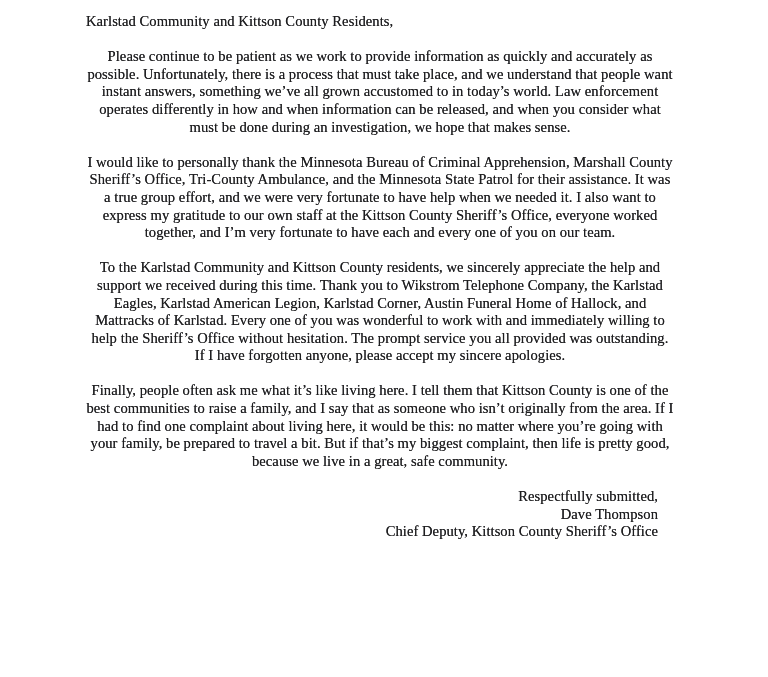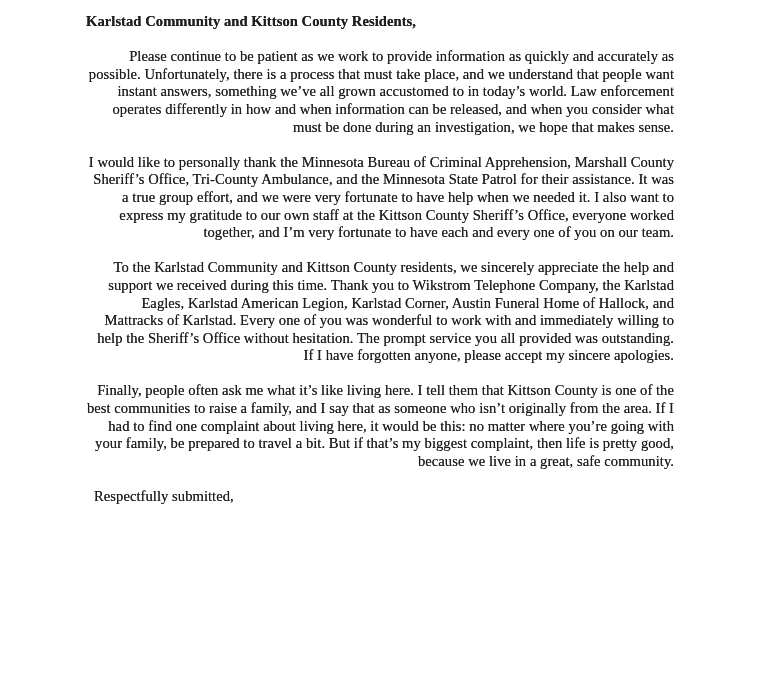--- a/index.html
+++ b/index.html
@@ -25,7 +25,6 @@
   }
   .salutation {
     margin: 0 0 17.6px 0;
-    font-weight: bold;
   }
   .para {
     margin: 0 0 17.6px 0;

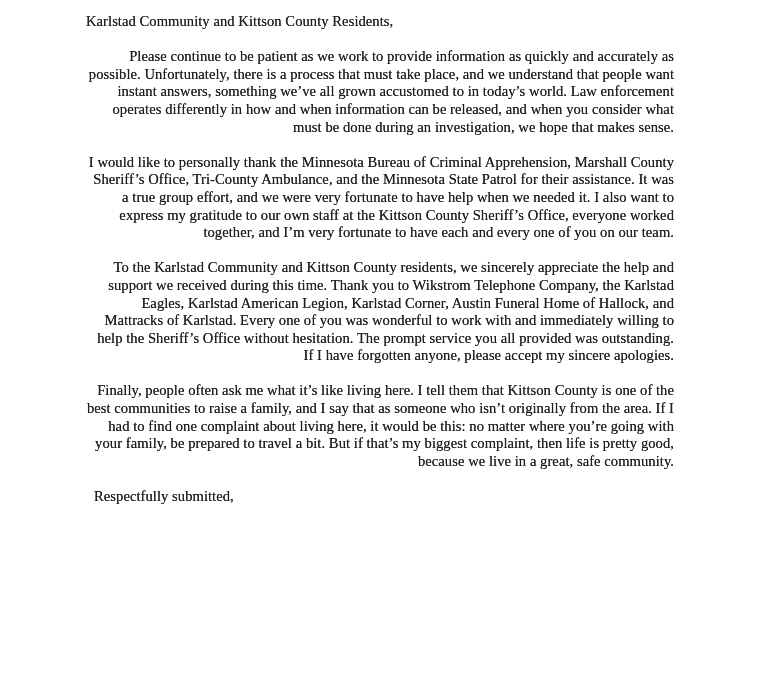--- a/index.html
+++ b/index.html
@@ -28,7 +28,7 @@
   }
   .para {
     margin: 0 0 17.6px 0;
-    text-align: right;
+    text-align: center;
   }
   .closing {
     margin: 8px;

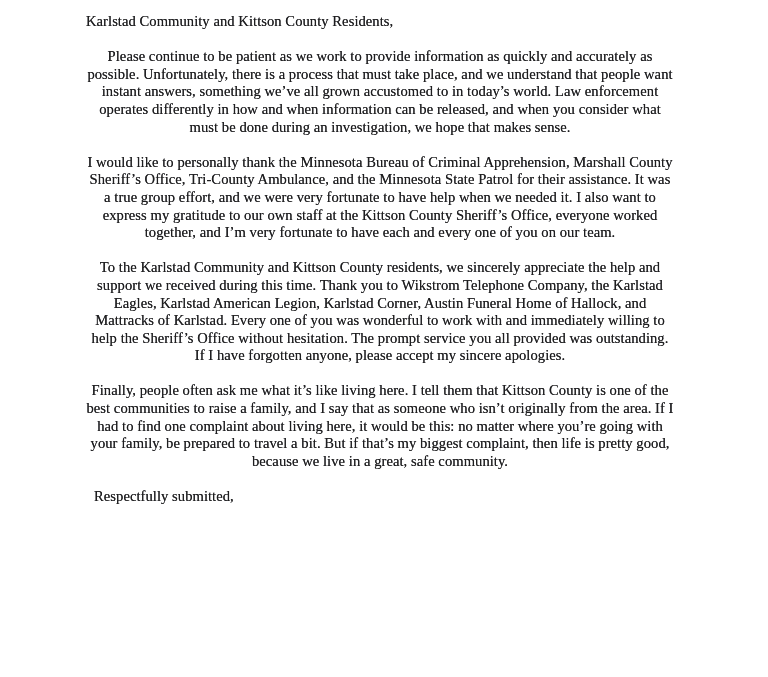--- a/index.html
+++ b/index.html
@@ -31,7 +31,8 @@
     text-align: center;
   }
   .closing {
-    margin: 8px;
+    margin: 16px;
+    text-align: right;
   }
   .closing p {
     margin: 0;

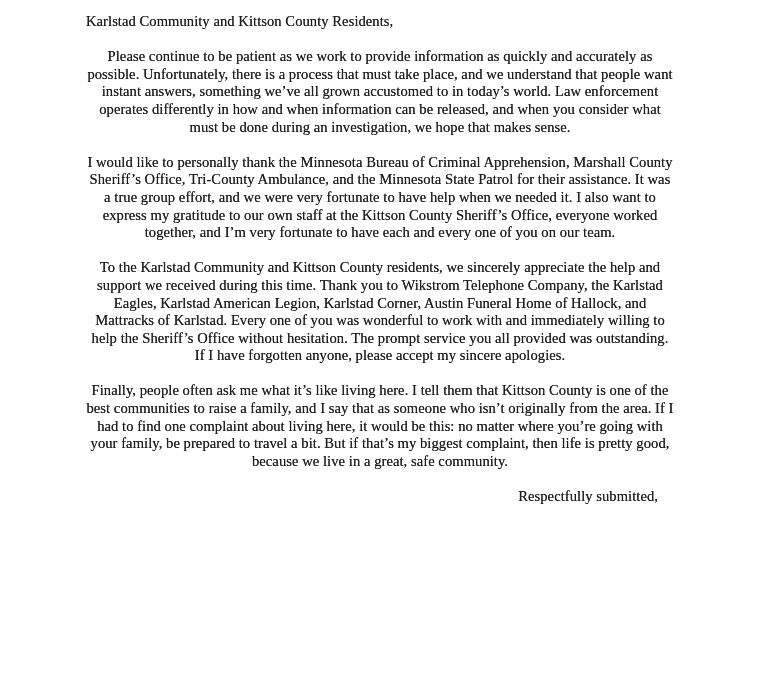--- a/index.html
+++ b/index.html
@@ -53,6 +53,7 @@
 
   <div class="closing">
     <p>Respectfully submitted,</p>
+    <p>Dave Thompson</p>
   </div>
 </div>
 

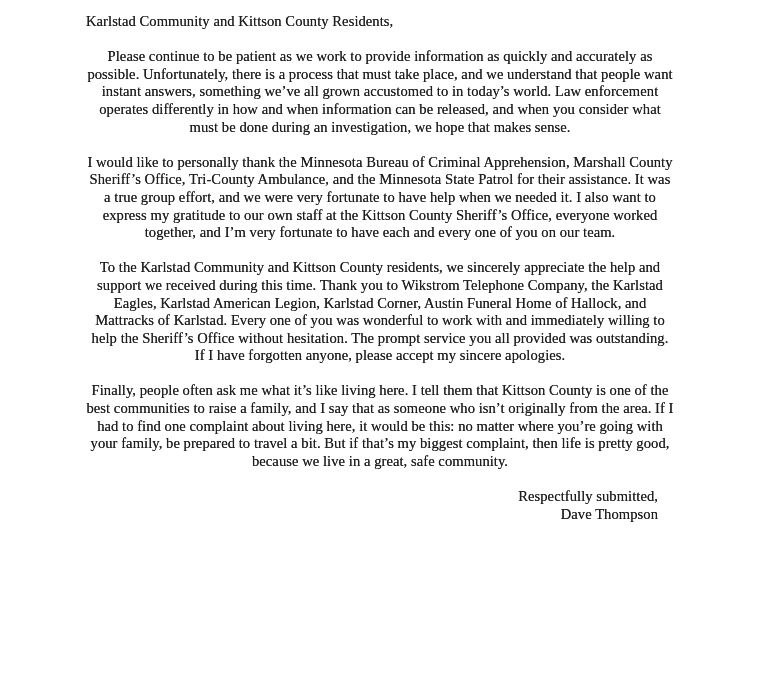--- a/index.html
+++ b/index.html
@@ -54,6 +54,7 @@
   <div class="closing">
     <p>Respectfully submitted,</p>
     <p>Dave Thompson</p>
+    <p>Chief Deputy, Kittson County Sheriff’s Office</p>
   </div>
 </div>
 

